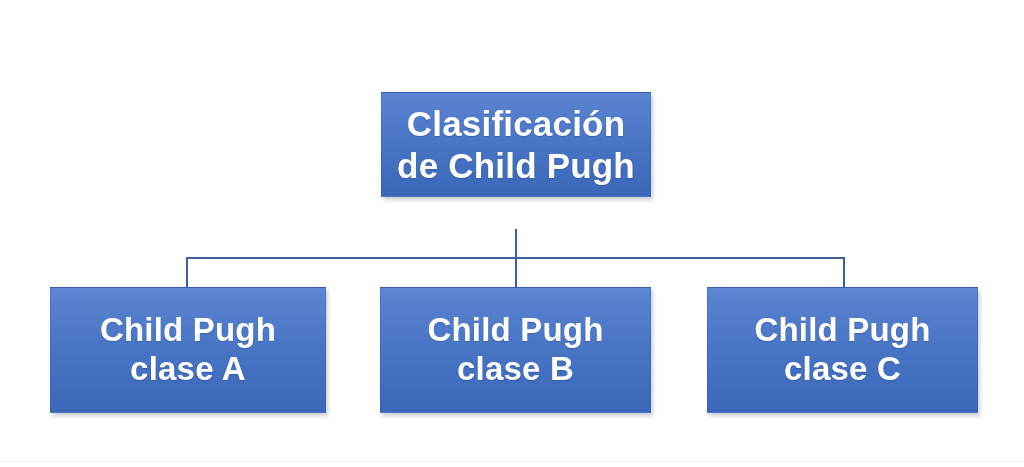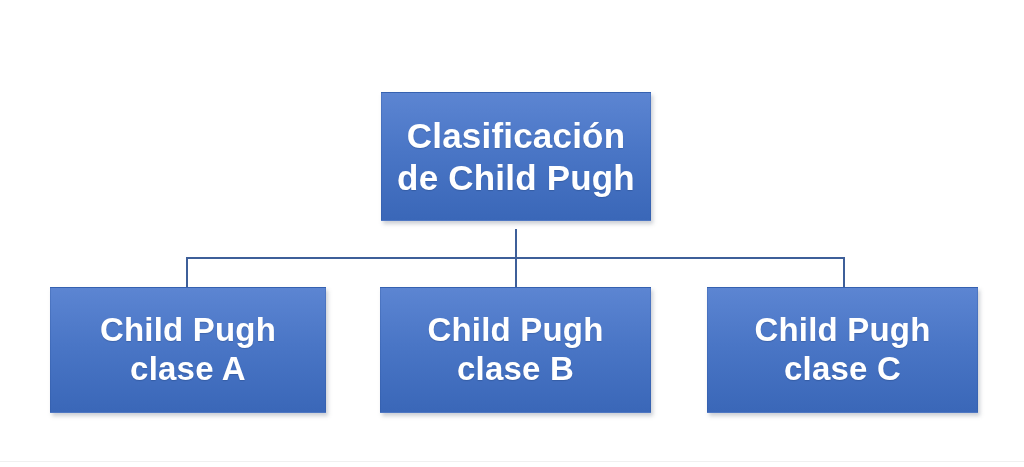--- a/index.html
+++ b/index.html
@@ -44,7 +44,7 @@
     left: 381px;
     top: 92px;
     width: 270px;
-    height: 129px;
+    height: 105px;
     font-size: 35px;
   }
   #node-a {

